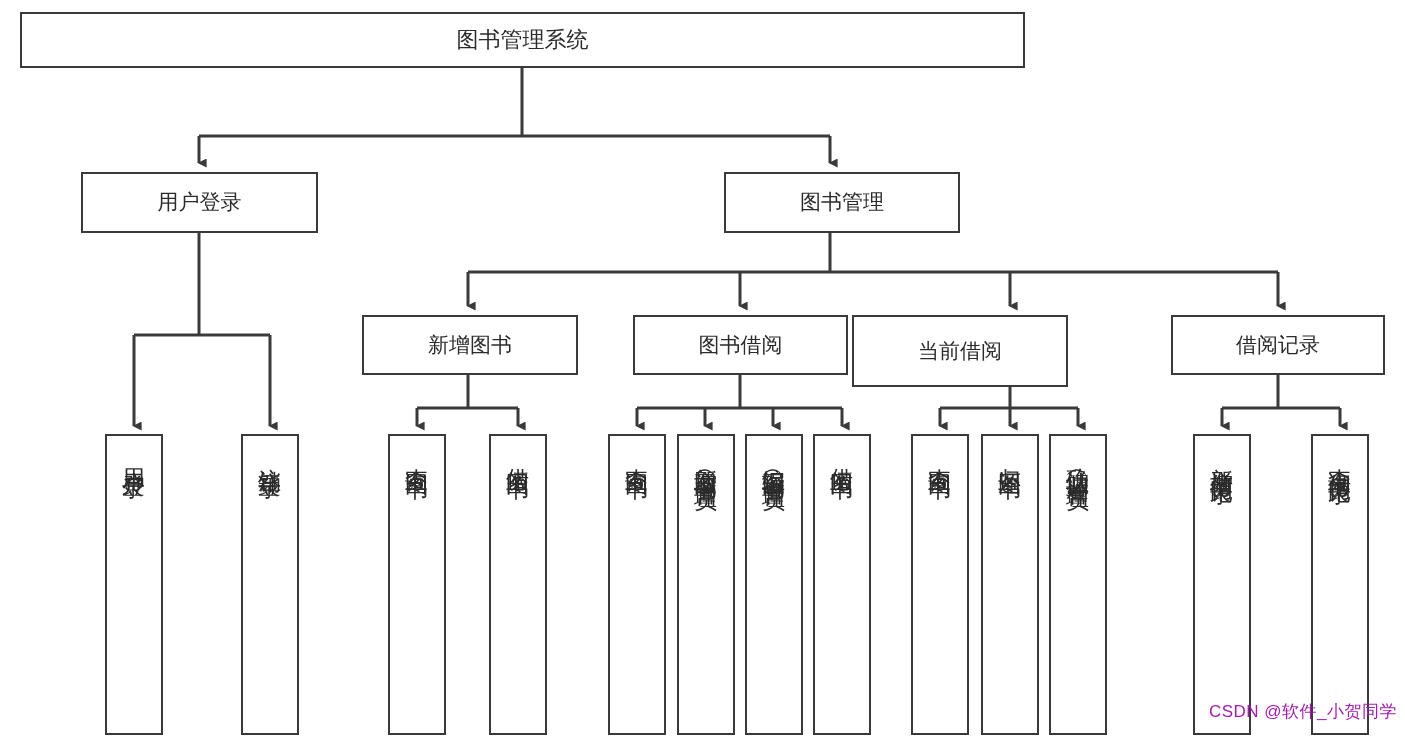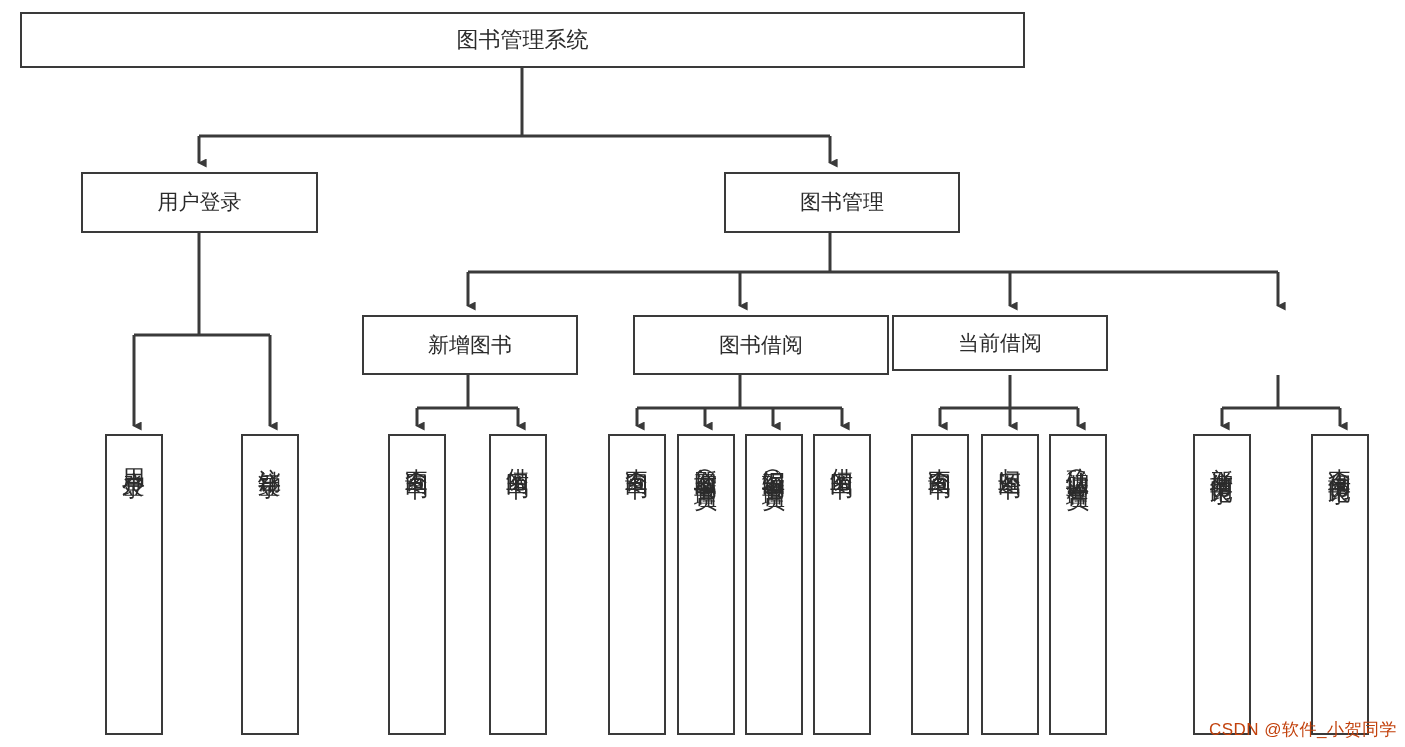--- a/index.html
+++ b/index.html
@@ -143,7 +143,7 @@
   <div class="node horiz" style="left:362px; top:315px; width:216px; height:60px;">
     <span class="node-label">新增图书</span>
   </div>
-  <div class="node horiz" style="left:633px; top:315px; width:256px; height:60px;">
+  <div class="node horiz" style="left:633px; top:315px; width:215px; height:60px;">
     <span class="node-label">图书借阅</span>
   </div>
   <div class="node horiz" style="left:892px; top:315px; width:216px; height:56px;">

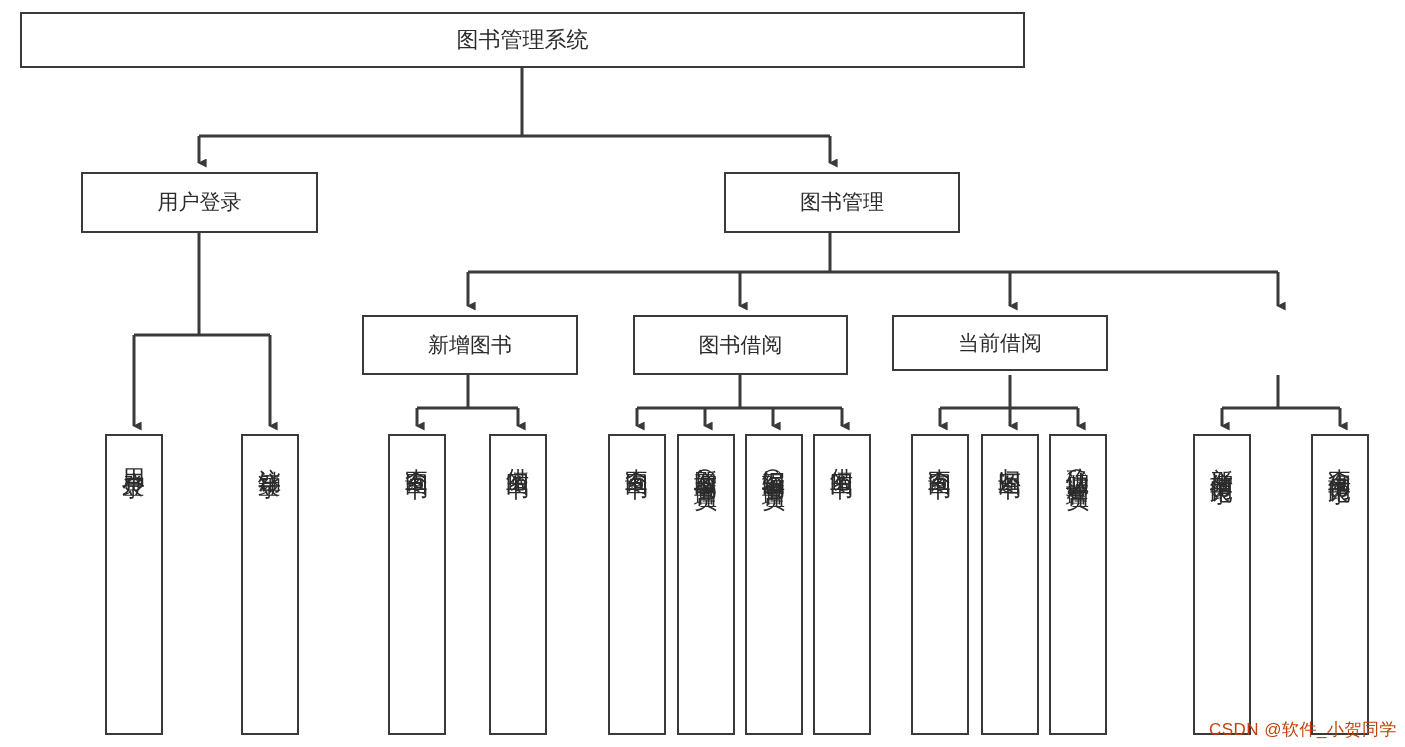--- a/index.html
+++ b/index.html
@@ -146,7 +146,7 @@
   <div class="node horiz" style="left:633px; top:315px; width:215px; height:60px;">
     <span class="node-label">图书借阅</span>
   </div>
-  <div class="node horiz" style="left:892px; top:315px; width:216px; height:56px;">
+  <div class="node horiz" style="left:852px; top:315px; width:216px; height:72px;">
     <span class="node-label">当前借阅</span>
   </div>
 

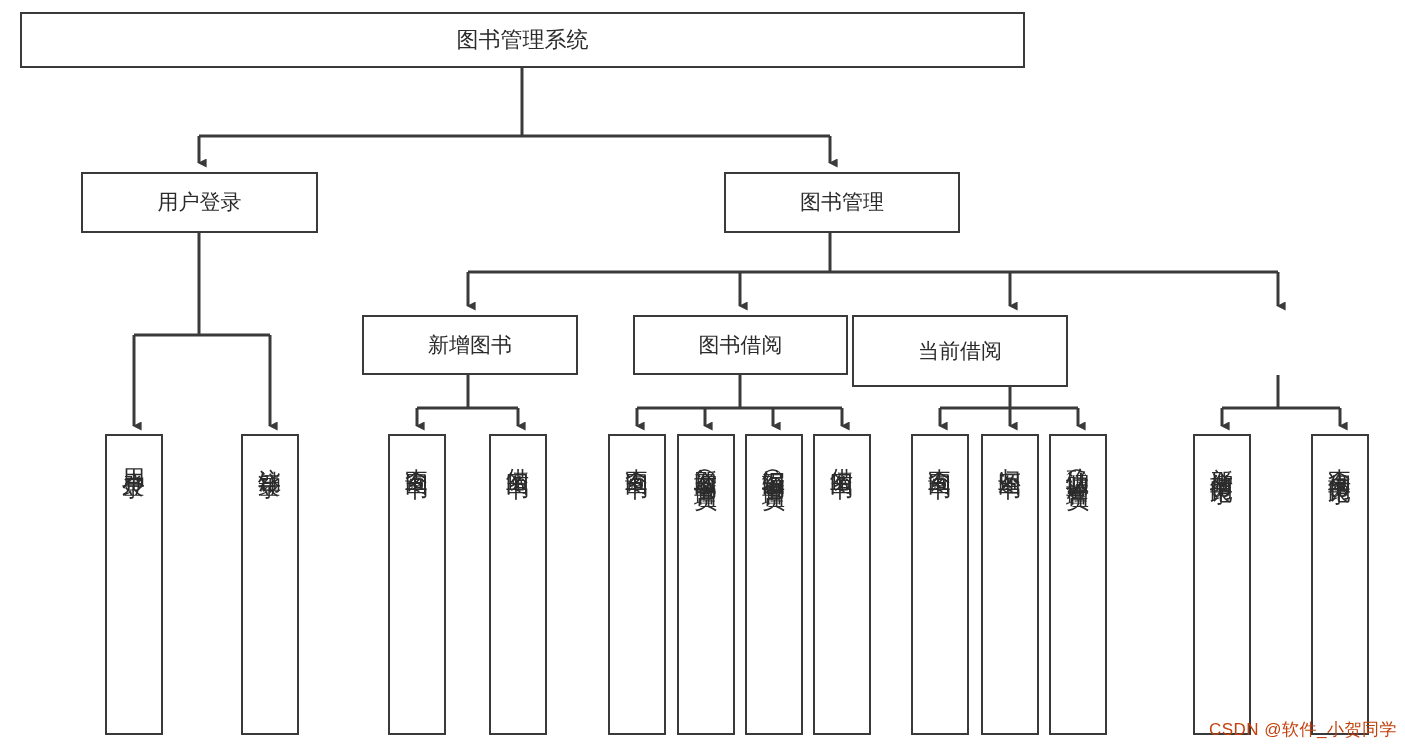--- a/index.html
+++ b/index.html
@@ -149,6 +149,9 @@
   <div class="node horiz" style="left:852px; top:315px; width:216px; height:72px;">
     <span class="node-label">当前借阅</span>
   </div>
+  <div class="node horiz" style="left:1171px; top:315px; width:214px; height:60px;">
+    <span class="node-label">借阅记录</span>
+  </div>
 
   <div class="node vert" style="left:105px; top:434px; width:58px; height:301px;">
     <span class="node-label">用户登录</span>

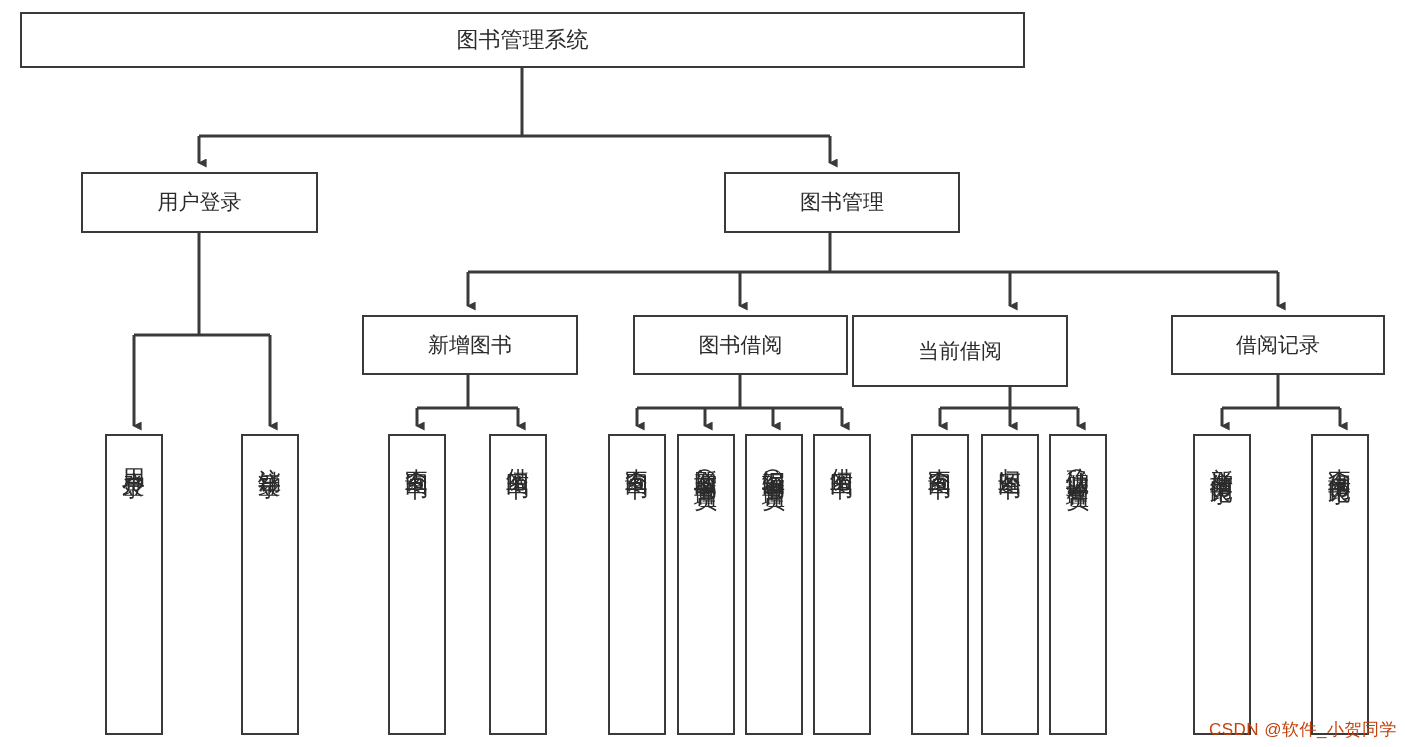--- a/index.html
+++ b/index.html
@@ -66,9 +66,9 @@
   #watermark {
     position: absolute;
     right: 8px;
-    bottom: 6px;
+    bottom: 24px;
     font-size: 17px;
-    color: #c2410c;
+    color: #a21caf;
     letter-spacing: 0.5px;
     white-space: nowrap;
     user-select: none;

